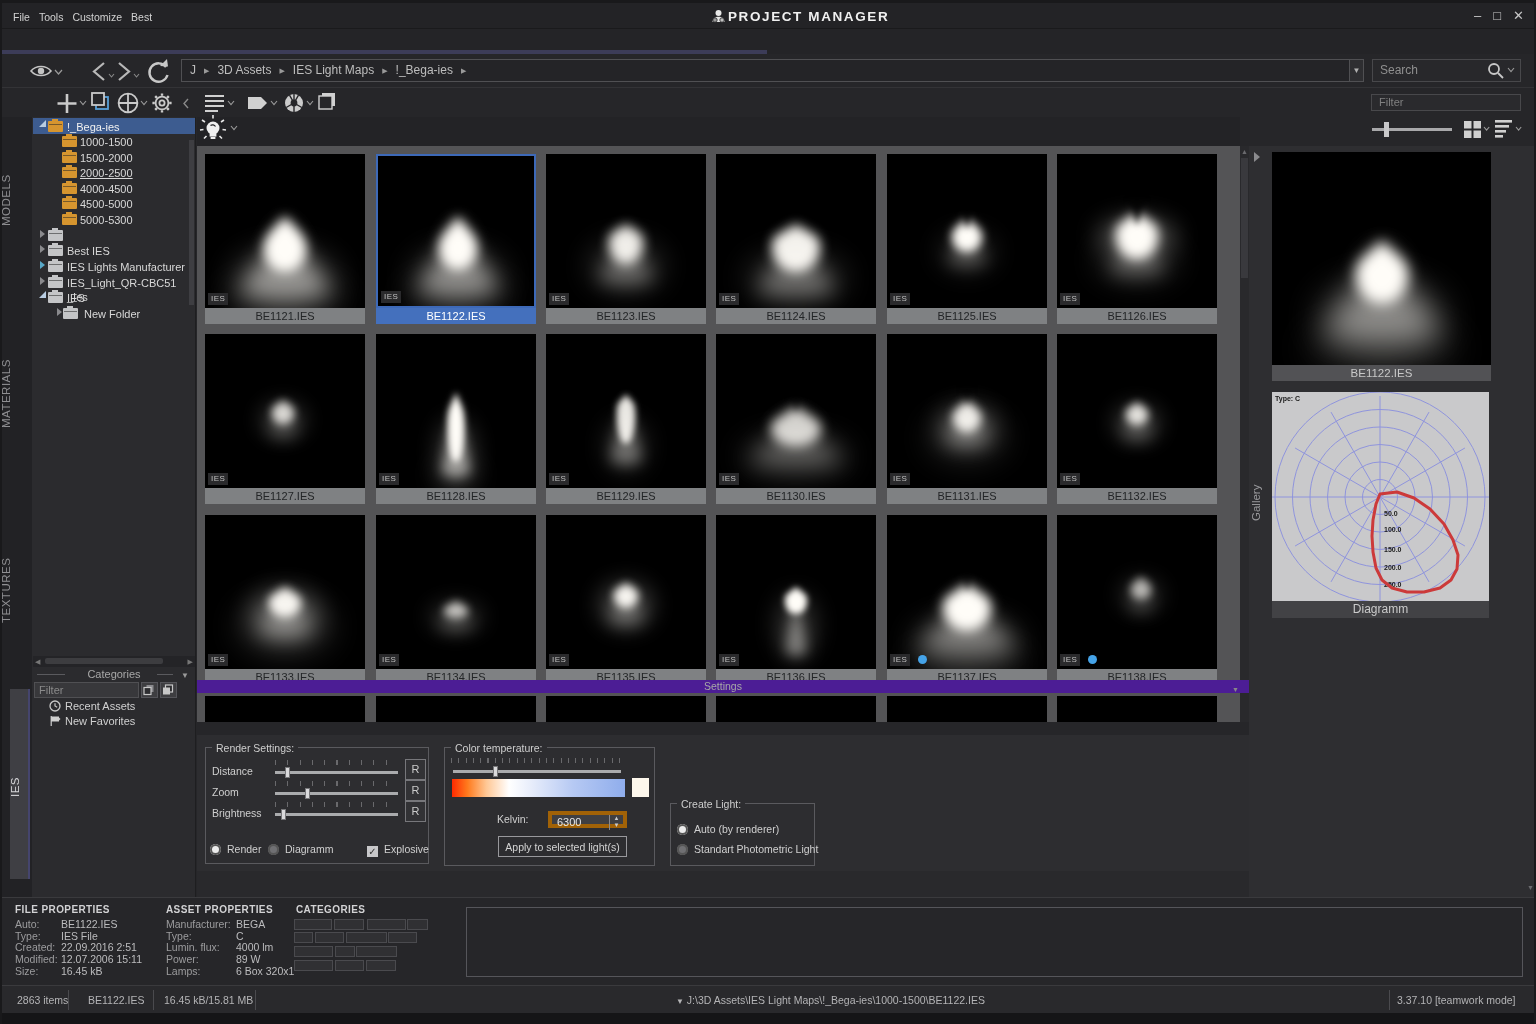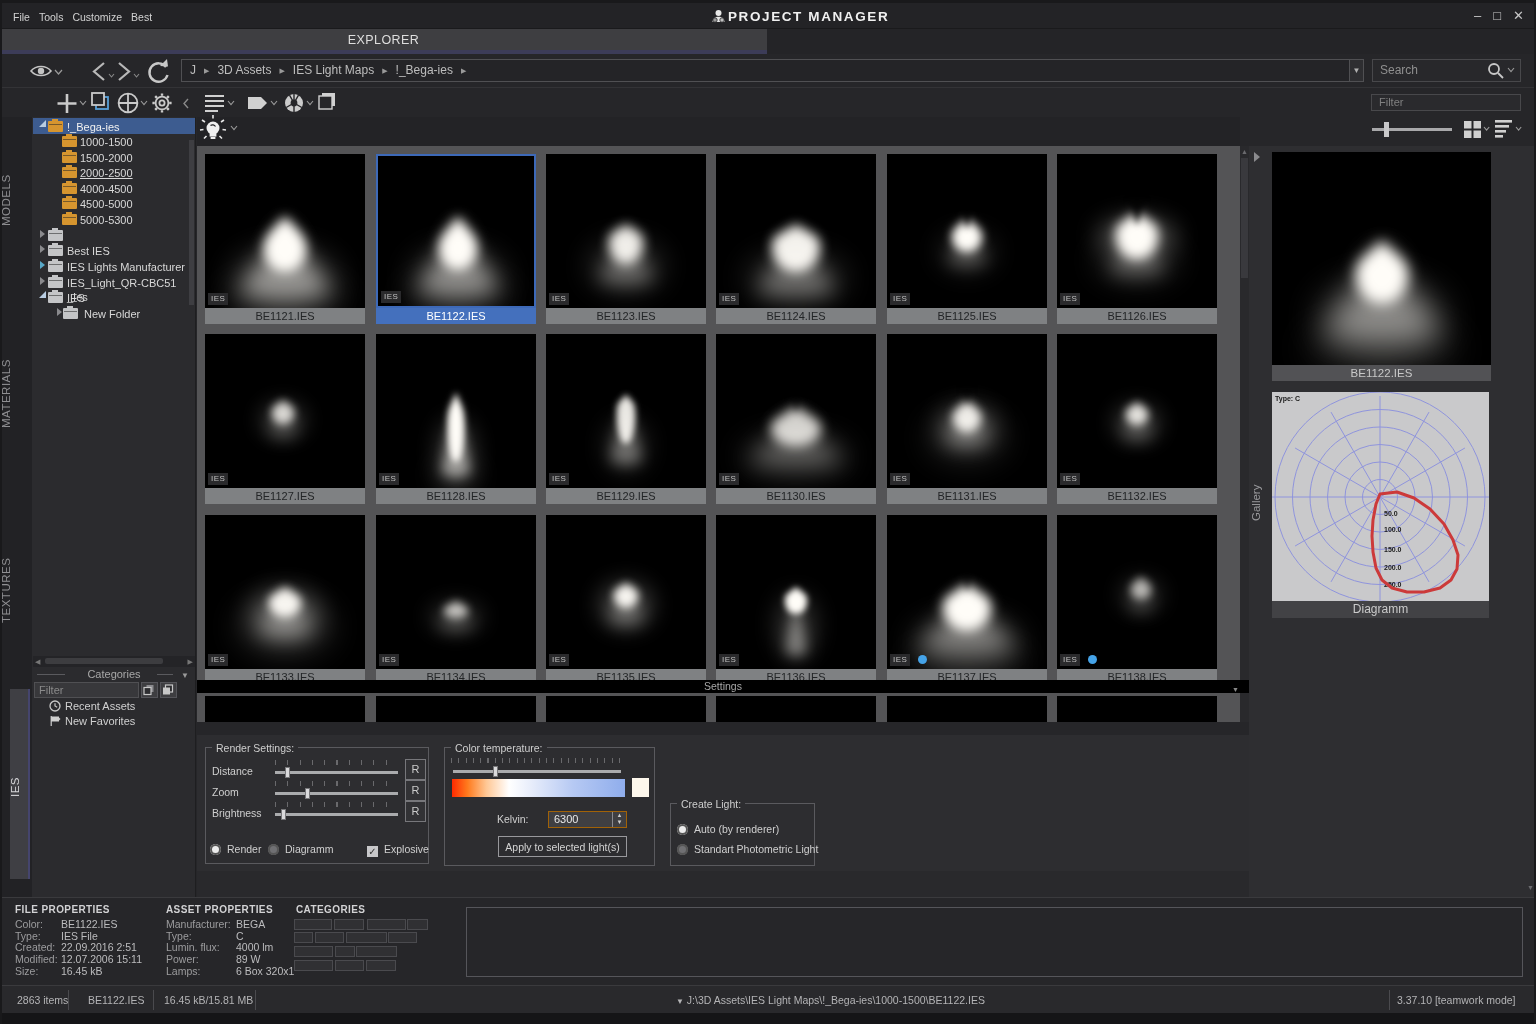--- a/index.html
+++ b/index.html
@@ -158,7 +158,6 @@
 </div>
 
 <div id="tabs">
-  <div id="tab-exp">EXPLORER</div>
   <div id="tab-exp-u"></div>
 </div>
 

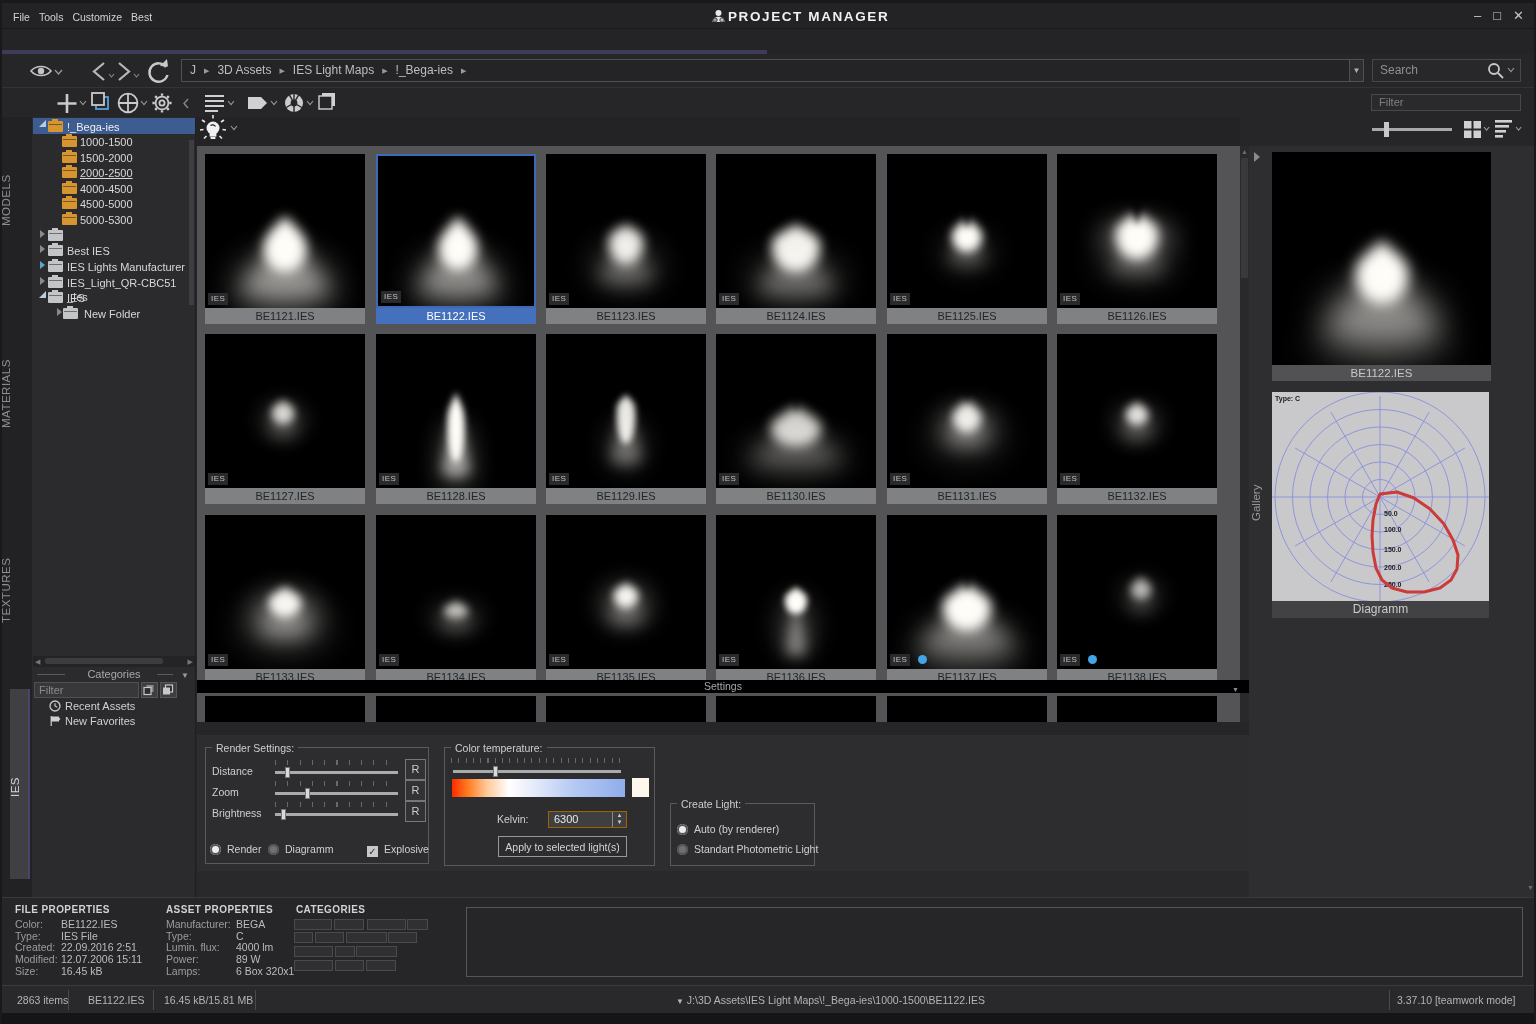--- a/index.html
+++ b/index.html
@@ -67,7 +67,7 @@
 .tile.sel .tname { background:#4470bd; color:#fff; }
 .dot { position:absolute; left:31px; bottom:5px; width:9px; height:9px; border-radius:50%; background:#45a3e8; }
 #vscroll { position:absolute; left:1240px; top:146px; width:9px; height:576px; background:#29292c; }
-#setbar { position:absolute; left:197px; top:680px; width:1052px; height:13px; background:#000000; color:#a8a8a8; font-size:10.5px; text-align:center; line-height:13px; }
+#setbar { position:absolute; left:197px; top:680px; width:1052px; height:13px; background:#4c1d95; color:#a8a8a8; font-size:10.5px; text-align:center; line-height:13px; }
 #setpanel { position:absolute; left:197px; top:735px; width:1052px; height:136px; background:#2d2d30; }
 #setbottom { position:absolute; left:197px; top:871px; width:1052px; height:26px; background:#29292c; }
 

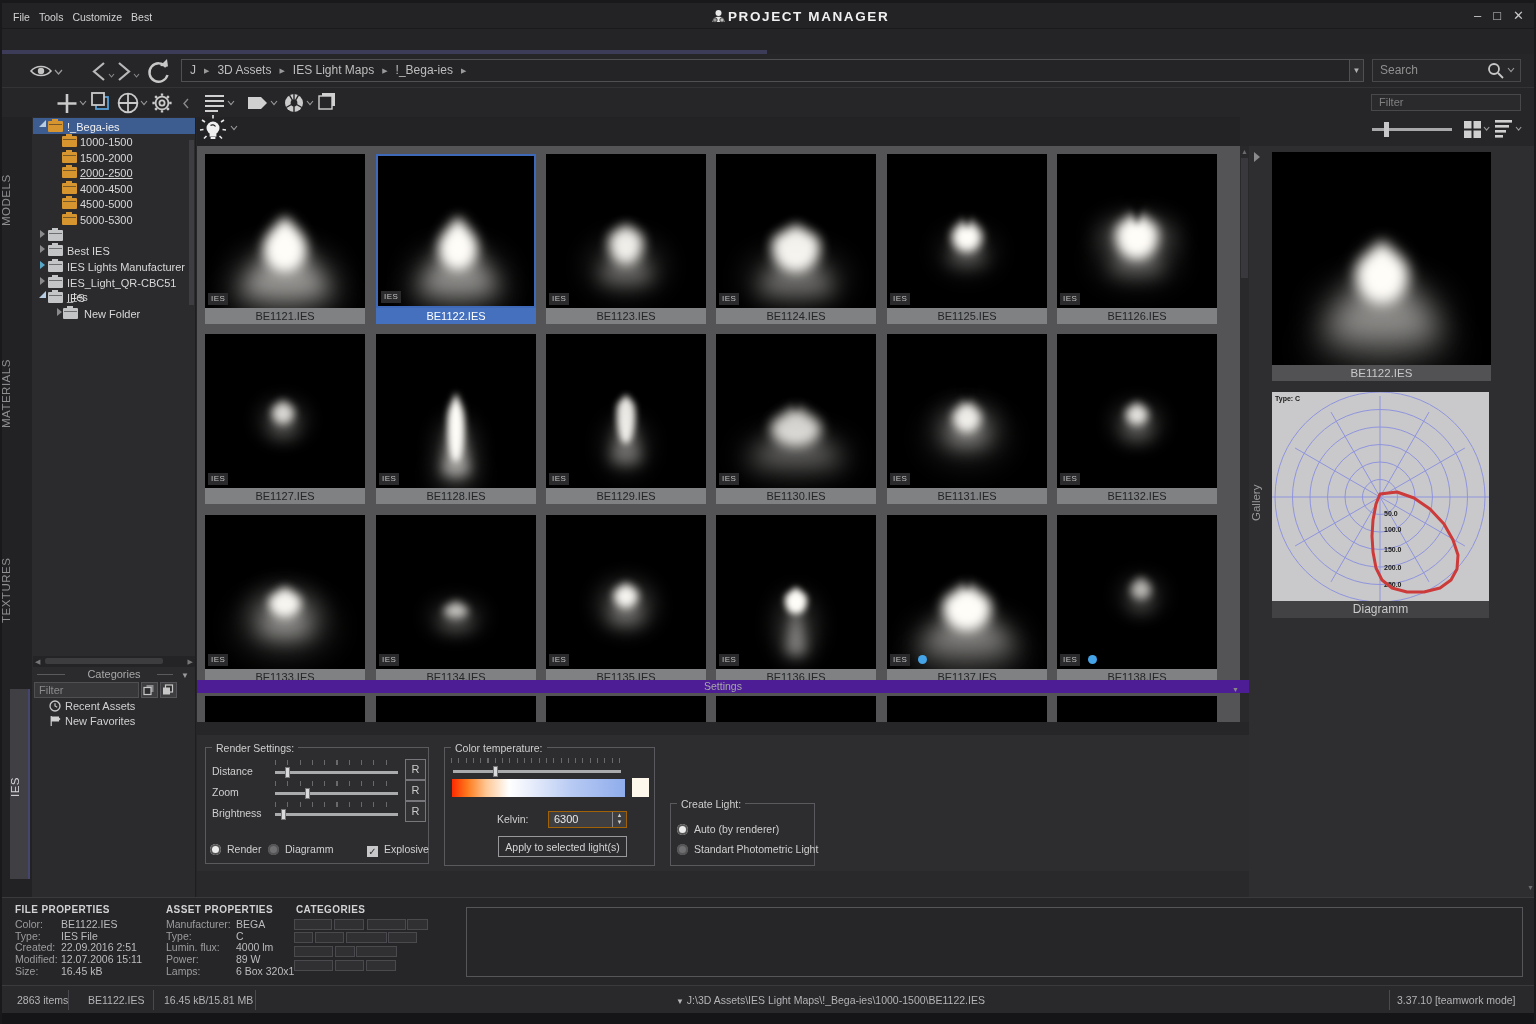--- a/index.html
+++ b/index.html
@@ -540,7 +540,7 @@
 <div class="abs" style="left:452px; top:779px; width:173px; height:18px; background:linear-gradient(to right,#ff2a00 0%,#ff7b1e 9%,#ffc896 20%,#ffffff 33%,#e9eefb 45%,#b6c9f3 70%,#8fadec 100%);"></div>
 <div class="abs" style="left:632px; top:778px; width:17px; height:19px; background:#fdf7ec;"></div>
 <div class="abs" style="left:497px; top:813px; font-size:10.5px; color:#d0d0d0;">Kelvin:</div>
-<div class="abs" style="left:548px; top:811px; width:79px; height:17px; background:#3f3f42; border:1px solid #a16207;">
+<div class="abs" style="left:548px; top:811px; width:79px; height:17px; background:#3f3f42; border:4px solid #a16207;">
     <span style="position:absolute;left:5px;top:1px;font-size:11px;color:#e8e8e8;">6300</span>
     <span style="position:absolute;right:0;top:0;width:14px;height:15px;border-left:1px solid #8a8a8e;font-size:6px;color:#ccc;text-align:center;line-height:7px;">▲<br>▼</span>
   </div>

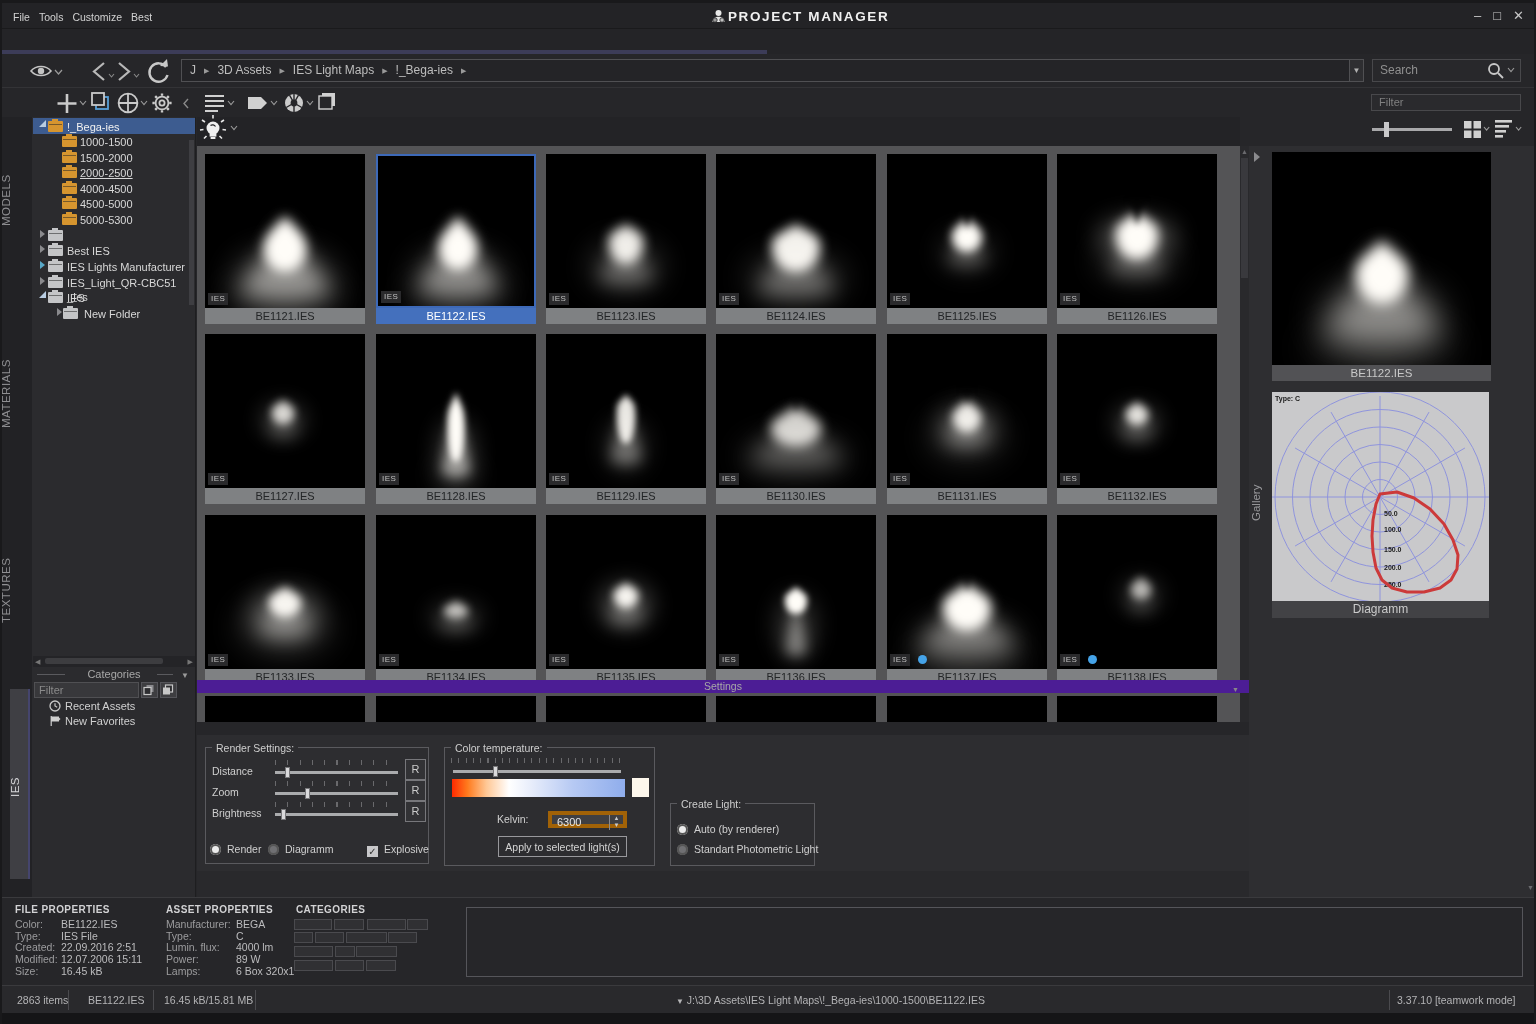--- a/index.html
+++ b/index.html
@@ -600,7 +600,7 @@
   <div class="bhead" style="left:296px; top:6px;">CATEGORIES</div>
 </div>
 <div id="bigbox"></div>
-<div class="plabel" style="left:15px; top:918px;">Color:</div>
+<div class="plabel" style="left:15px; top:918px;">Auto:</div>
 <div class="pval" style="left:61px; top:918px;">BE1122.IES</div>
 <div class="plabel" style="left:15px; top:930px;">Type:</div>
 <div class="pval" style="left:61px; top:930px;">IES File</div>

